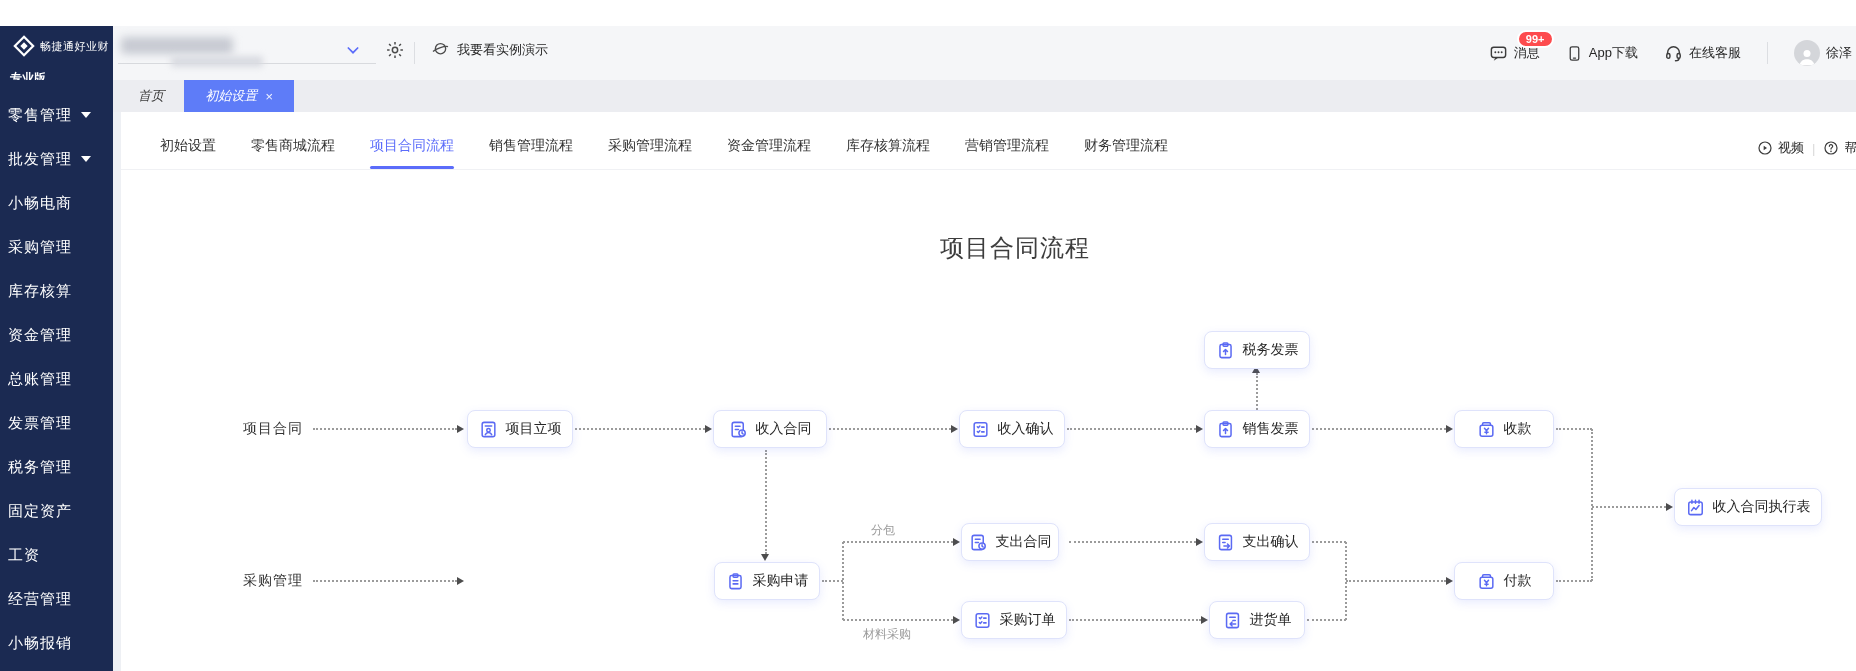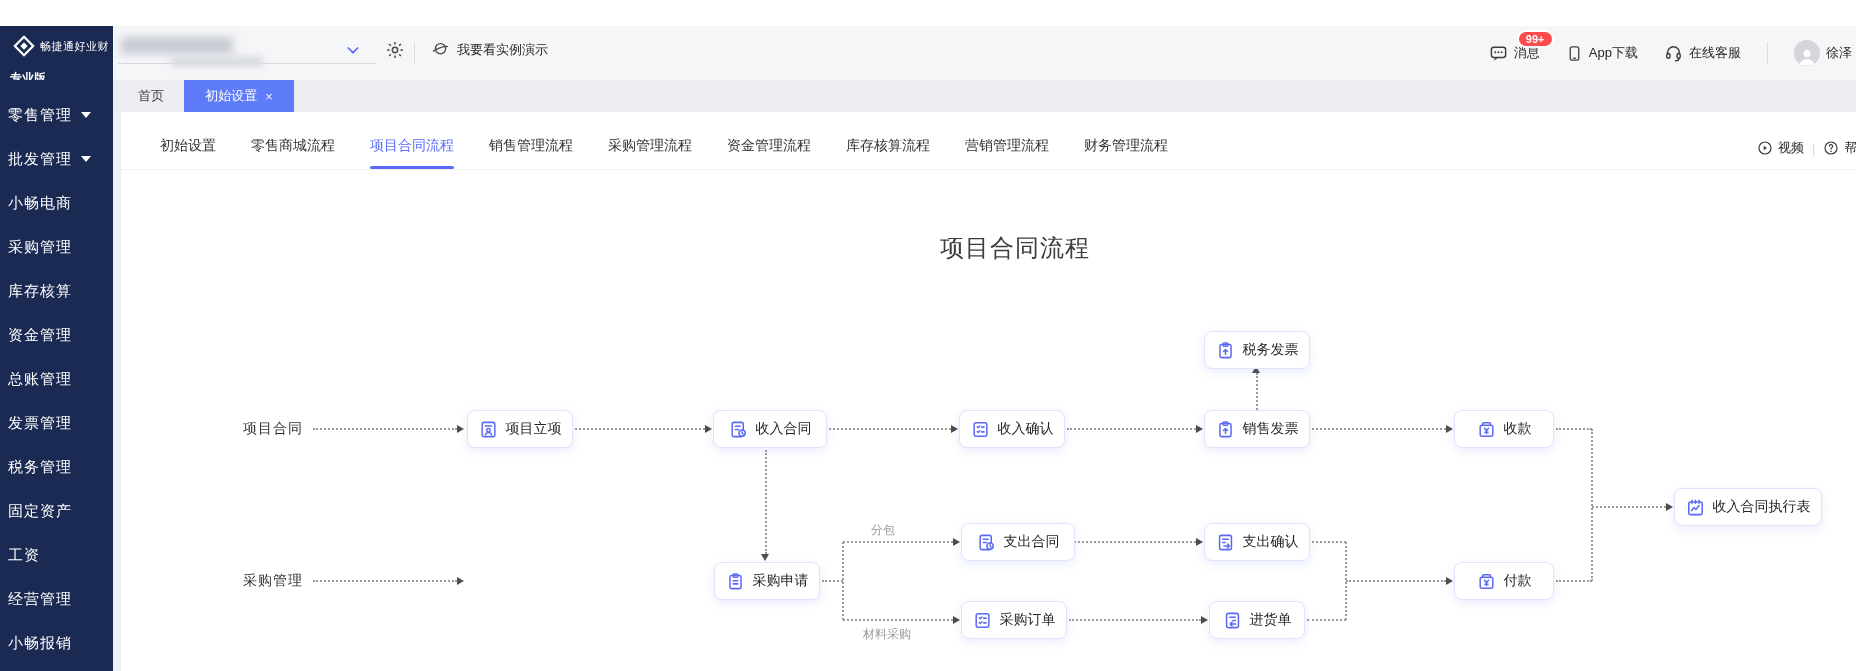--- a/index.html
+++ b/index.html
@@ -34,7 +34,7 @@
 
   
   #wintabs { left:113px; top:80px; width:1743px; height:32px; background:#ecedf1; display:flex; }
-  .wintab { height:32px; display:flex; align-items:center; justify-content:center; gap:8px; font-size:13px; color:#3c3c3c; cursor:pointer; padding:0 20px; }
+  .wintab { height:32px; display:flex; align-items:center; justify-content:center; gap:8px; font-size:13px; color:#3c3c3c; cursor:pointer; padding:0 20px;font-style:italic; }
   .wintab.active { background:#5e7cf8; color:#fff; min-width:110px; }
   .wintab .close { font-size:13px; opacity:.9; }
 

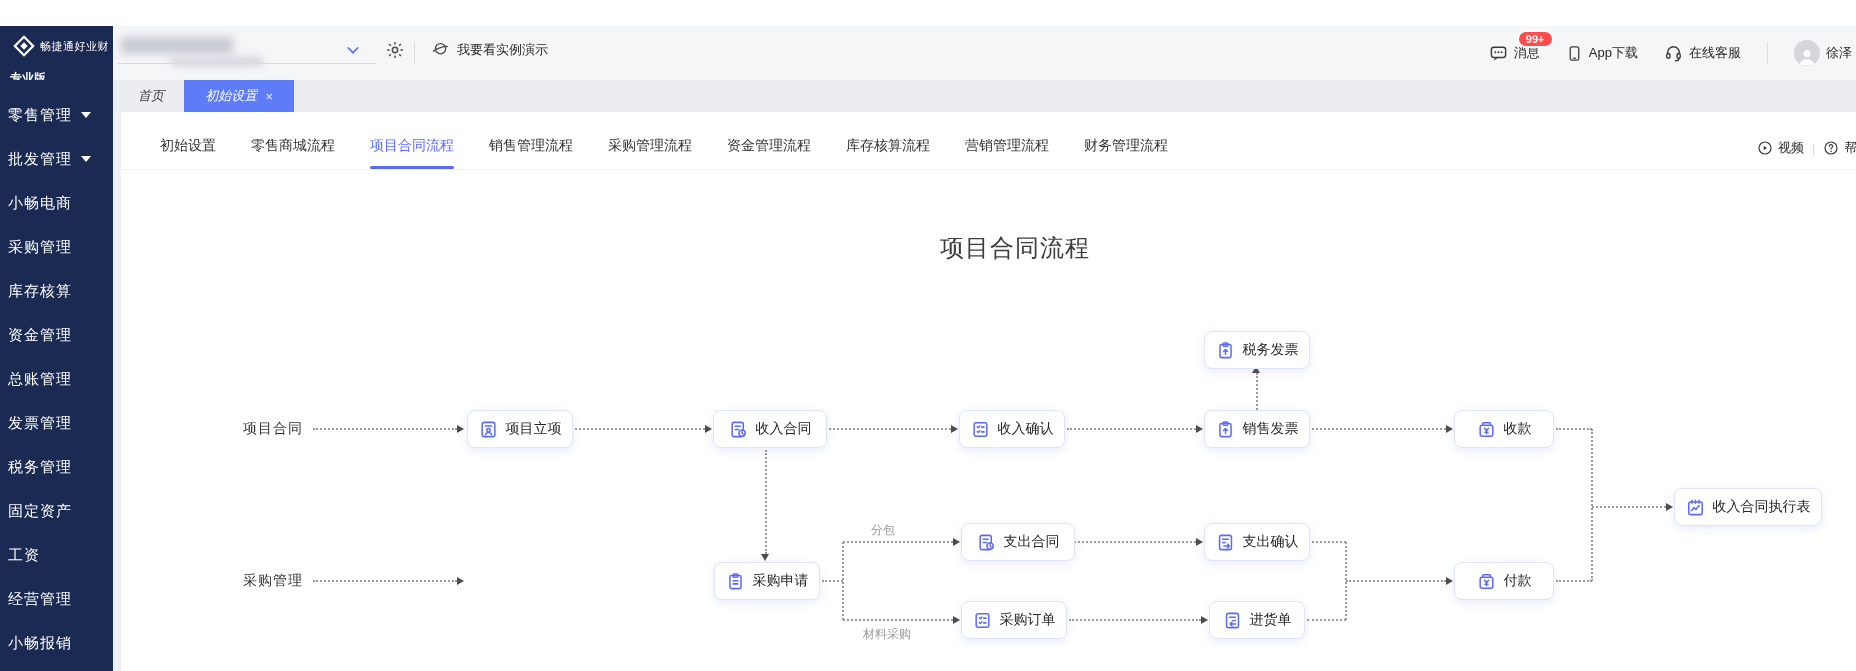--- a/index.html
+++ b/index.html
@@ -361,7 +361,7 @@
           </span>
           <span>采购申请</span>
         </div>
-        <div class="flow-node" style="left: 840px; top: 353px; width: 114px;">
+        <div class="flow-node" style="left: 840px; top: 353px; width: 98px;">
           <span class="node-icon">
             <svg width="19" height="19" viewBox="0 0 24 24" fill="none" stroke="#5b6af3" stroke-width="1.9" stroke-linecap="round" stroke-linejoin="round">
               <rect x="4" y="3" width="14" height="18" rx="2.5"></rect>

